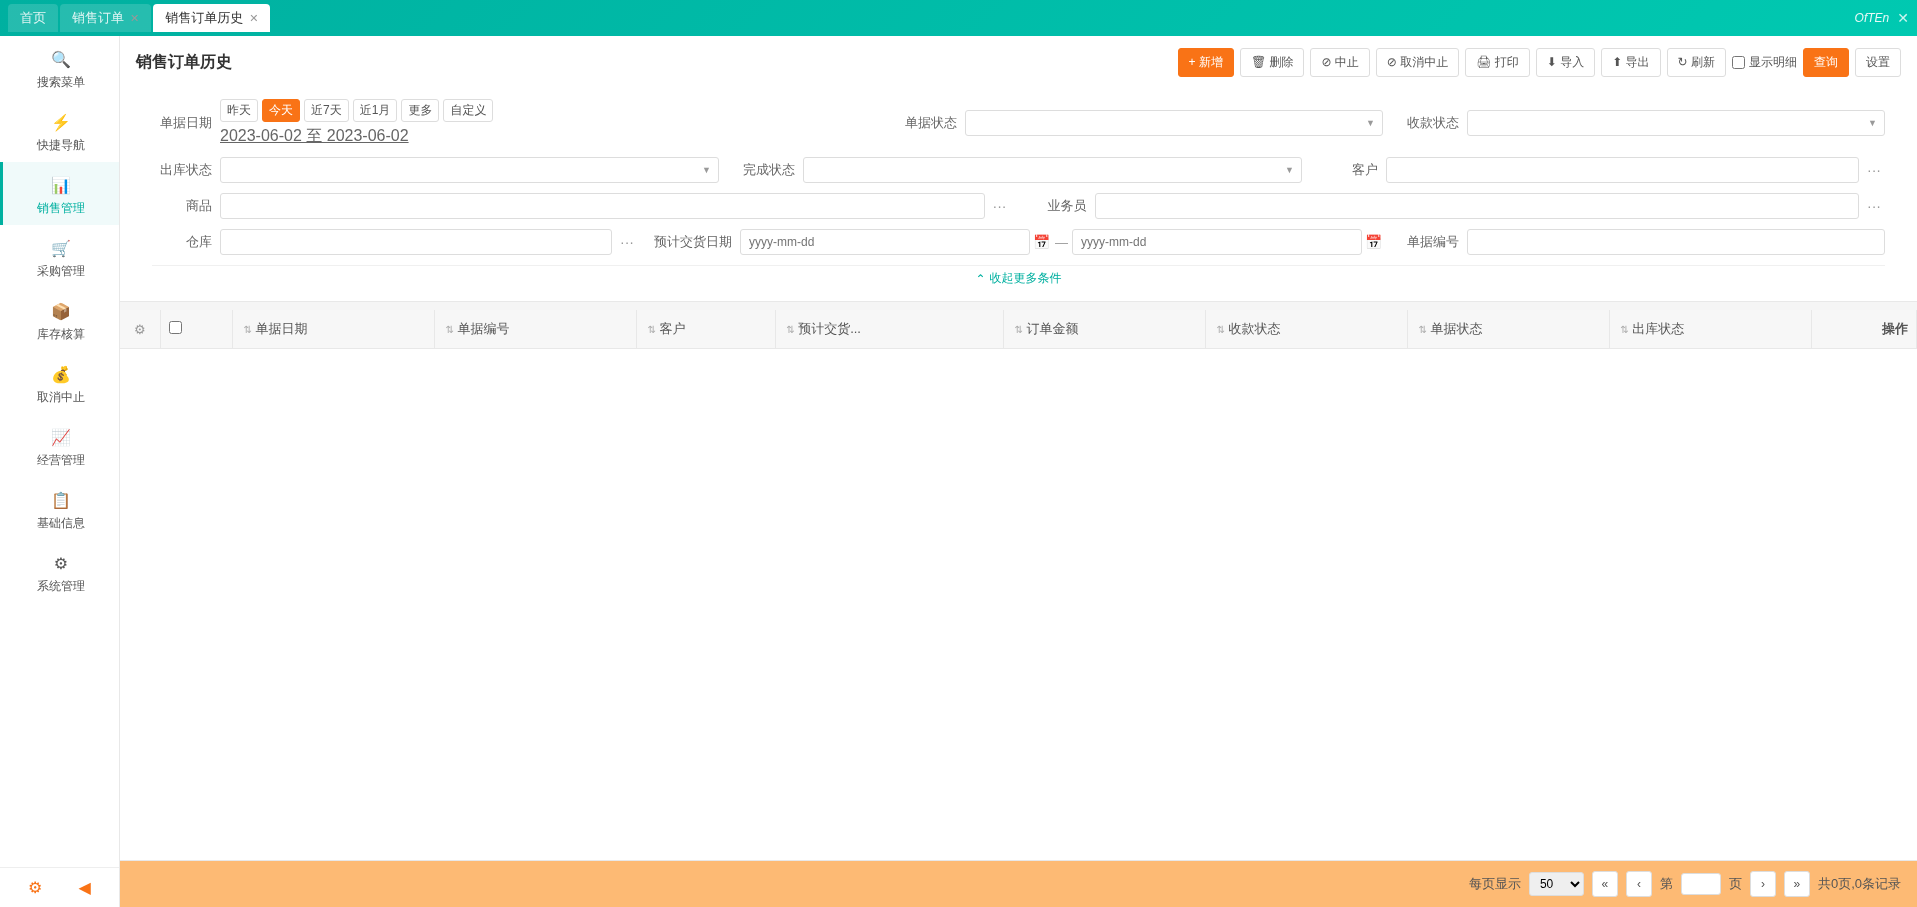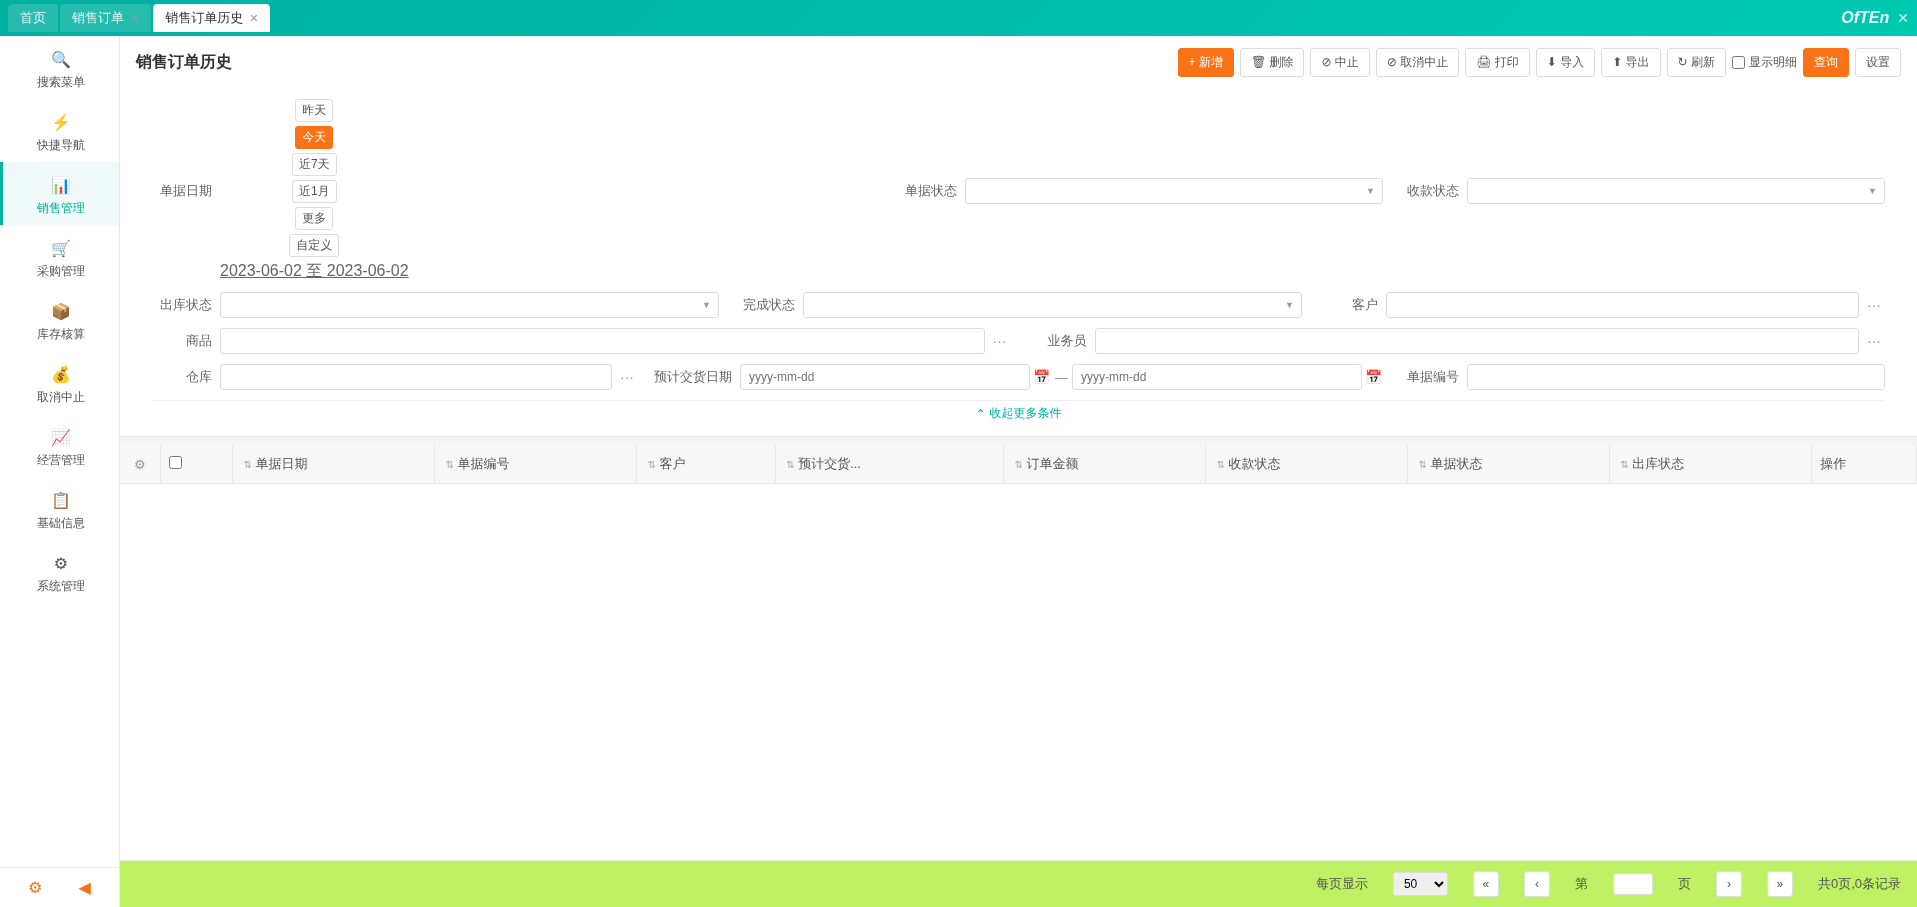--- a/index.html
+++ b/index.html
@@ -52,8 +52,8 @@
     }
     .top-bar-right .often-label {
       font-style: italic;
-      font-size: 16px;
-      font-weight: bold;
+      font-size: 12px;
+      font-weight: normal;
     }
 
     

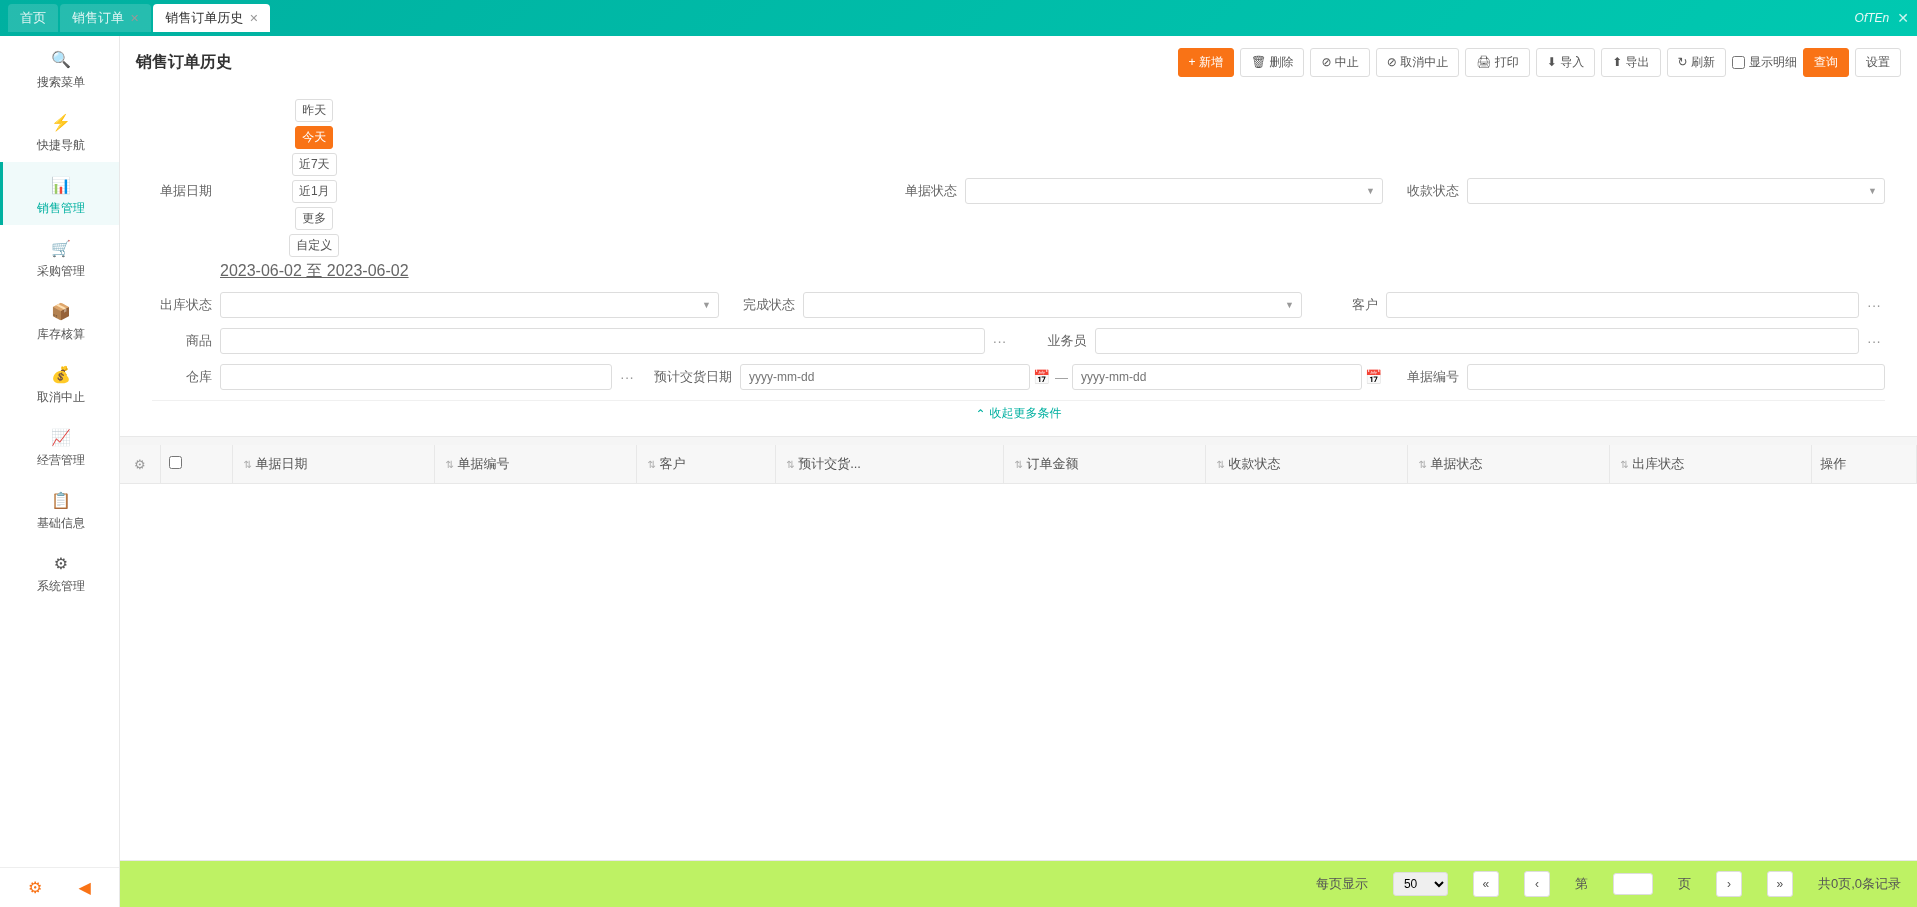--- a/index.html
+++ b/index.html
@@ -201,7 +201,6 @@
       display: flex;
       align-items: center;
       gap: 4px;
-      flex-direction: column;
     }
     .date-btn {
       padding: 2px 6px;

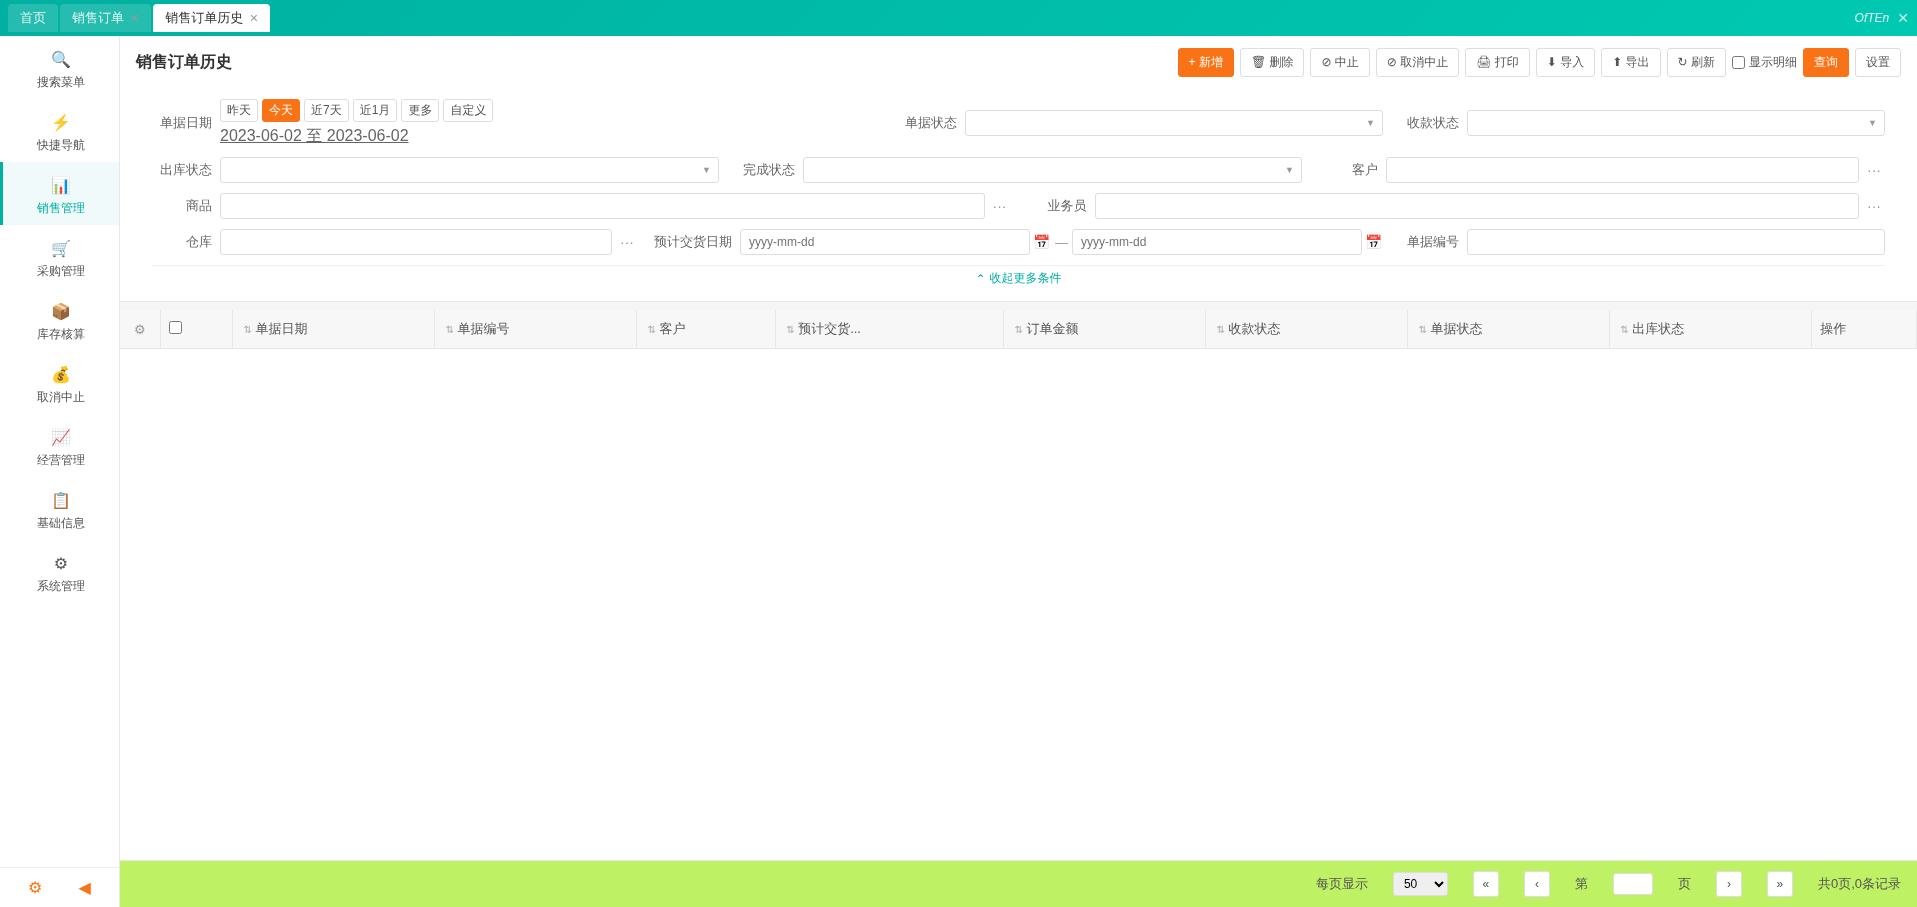--- a/index.html
+++ b/index.html
@@ -610,7 +610,7 @@
               <th><span class="sort-icon">⇅</span> 收款状态</th>
               <th><span class="sort-icon">⇅</span> 单据状态</th>
               <th><span class="sort-icon">⇅</span> 出库状态</th>
-              <th style="text-align: left;">操作</th>
+              <th style="text-align: right; font-weight: bold;">操作</th>
             </tr>
         </thead>
         <tbody id="table-body">

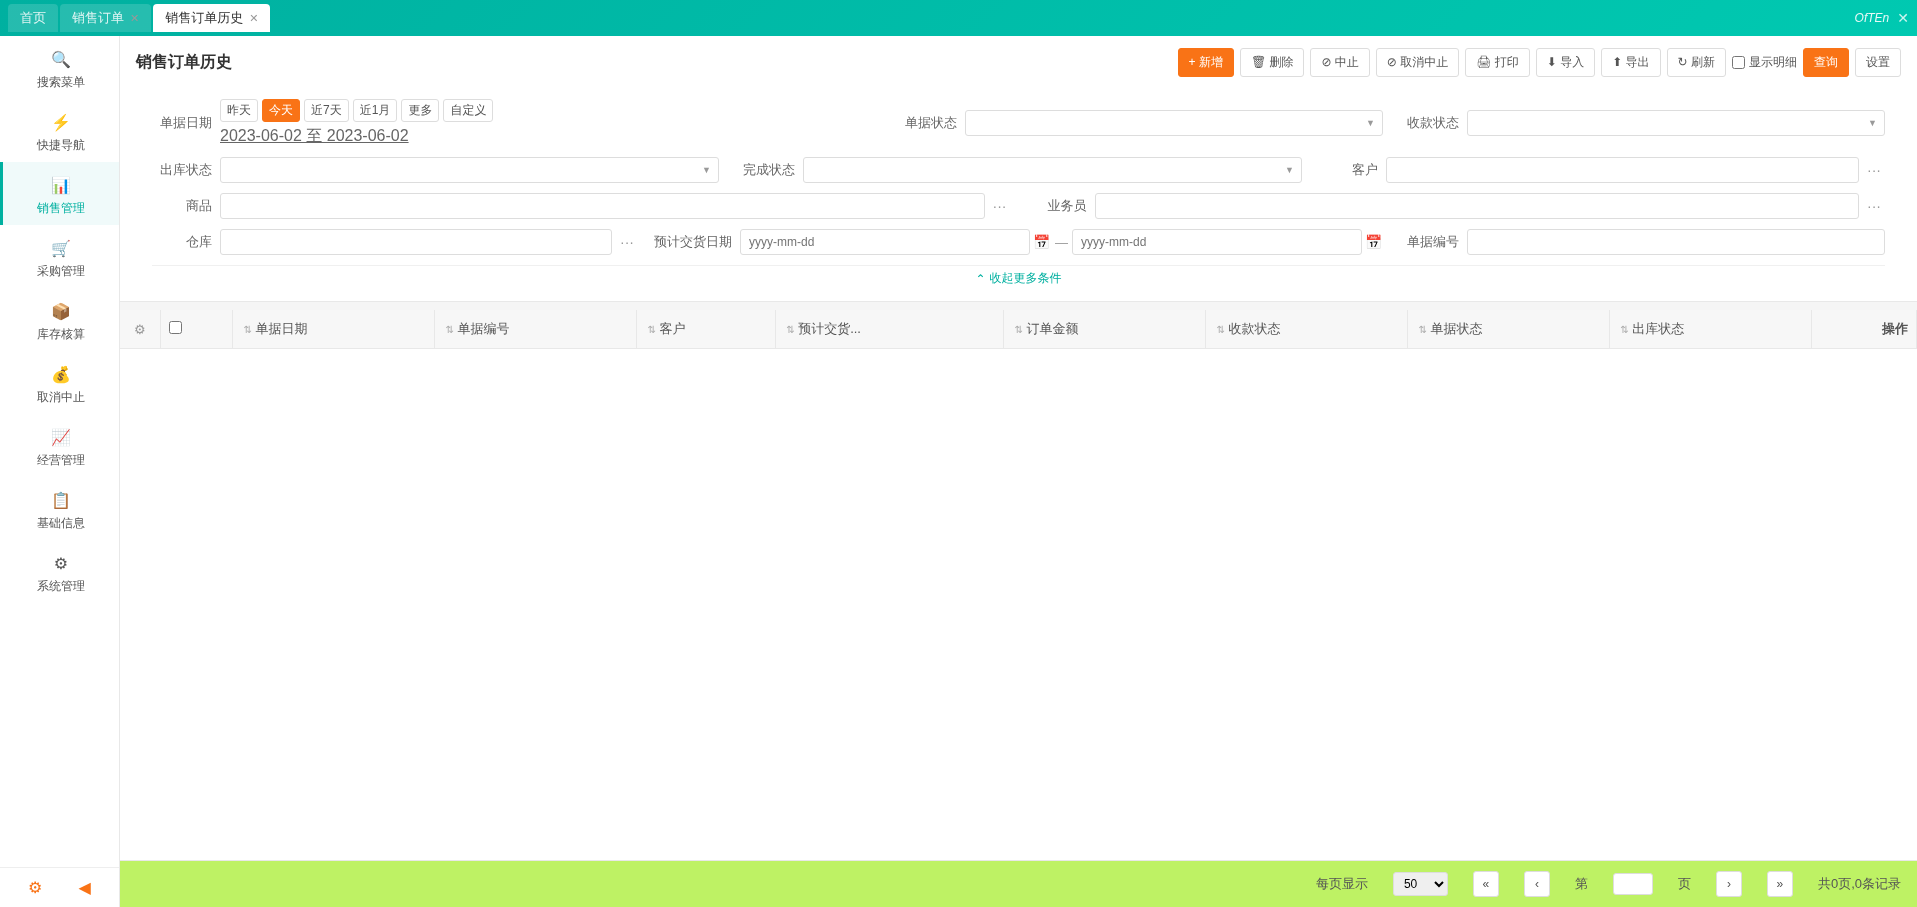--- a/index.html
+++ b/index.html
@@ -349,13 +349,13 @@
 
     
     .pagination-bar {
-      background: #bef264;
+      background: #fdba74;
       border-top: 1px solid #e8e8e8;
       padding: 10px 16px;
       display: flex;
       align-items: center;
       justify-content: flex-end;
-      gap: 25px;
+      gap: 8px;
       font-size: 13px;
       color: #555;
       flex-shrink: 0;

